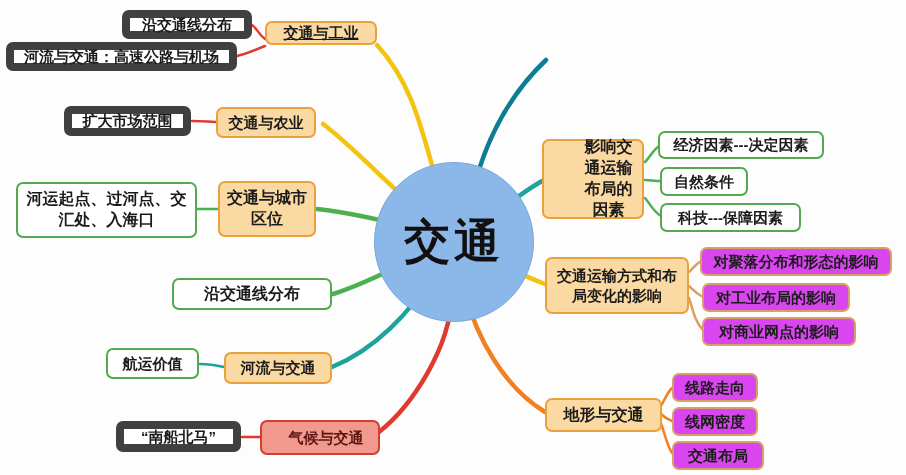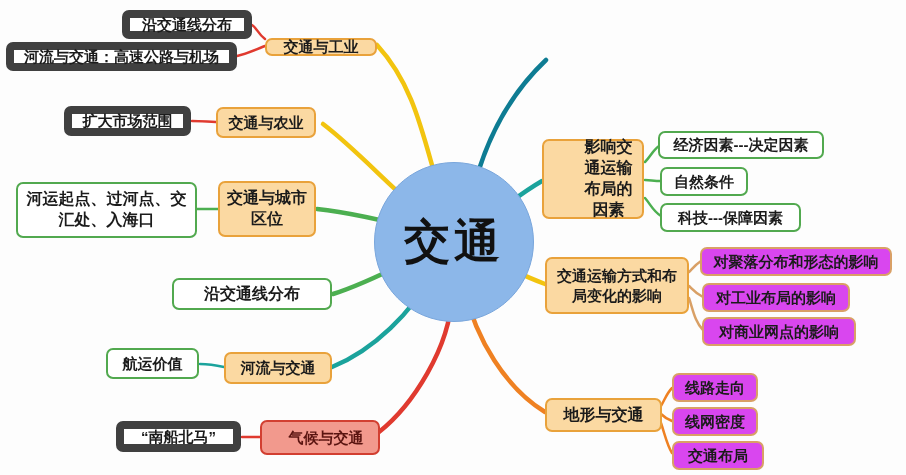--- a/index.html
+++ b/index.html
@@ -67,7 +67,7 @@
 
   <div class="node b-red" style="left:122px; top:10px;  width:130px; height:29px;">沿交通线分布</div>
   <div class="node b-red" style="left:6px;   top:42px;  width:231px; height:29px;">河流与交通：高速公路与机场</div>
-  <div class="node fill-orange" style="left:265px; top:38px;  width:112px; height:18px;">交通与工业</div>
+  <div class="node fill-orange" style="left:265px; top:21px;  width:112px; height:24px;text-decoration:underline;">交通与工业</div>
 
   <div class="node b-red" style="left:64px;  top:106px; width:127px; height:30px;">扩大市场范围</div>
   <div class="node fill-orange" style="left:216px; top:107px; width:100px; height:31px;">交通与农业</div>

